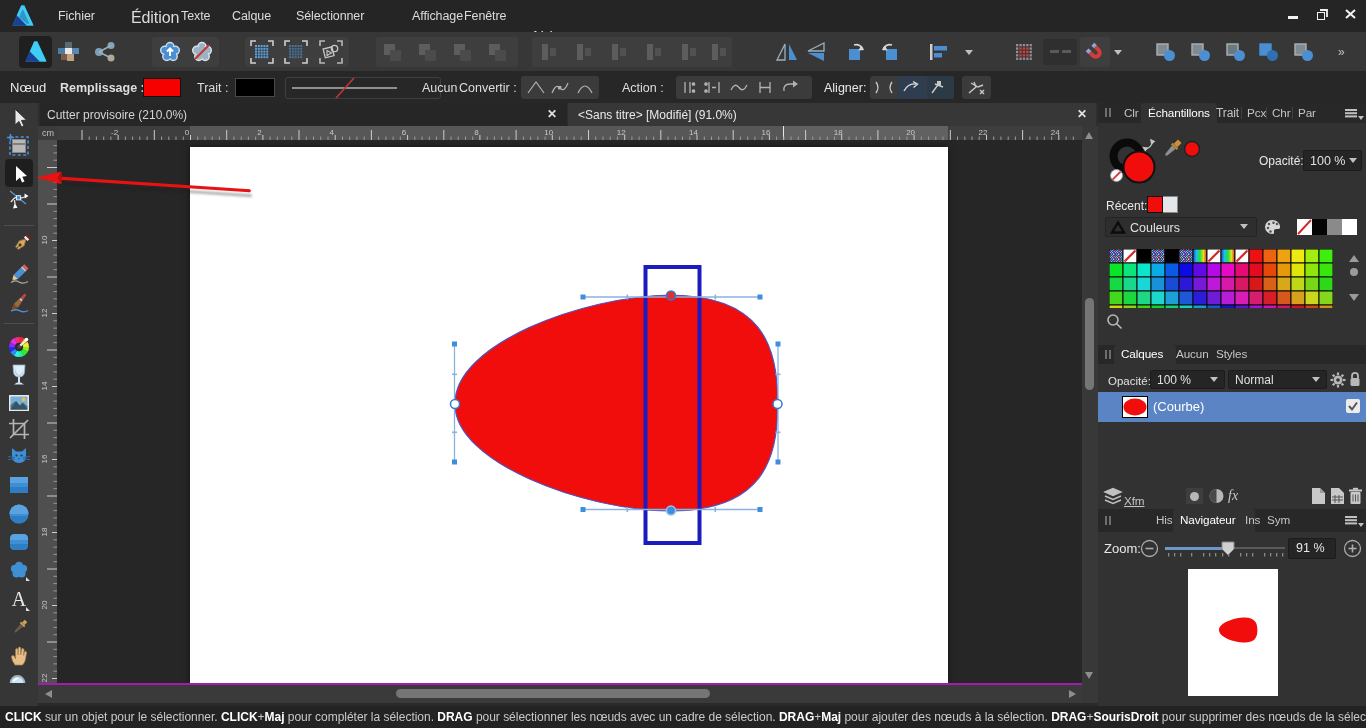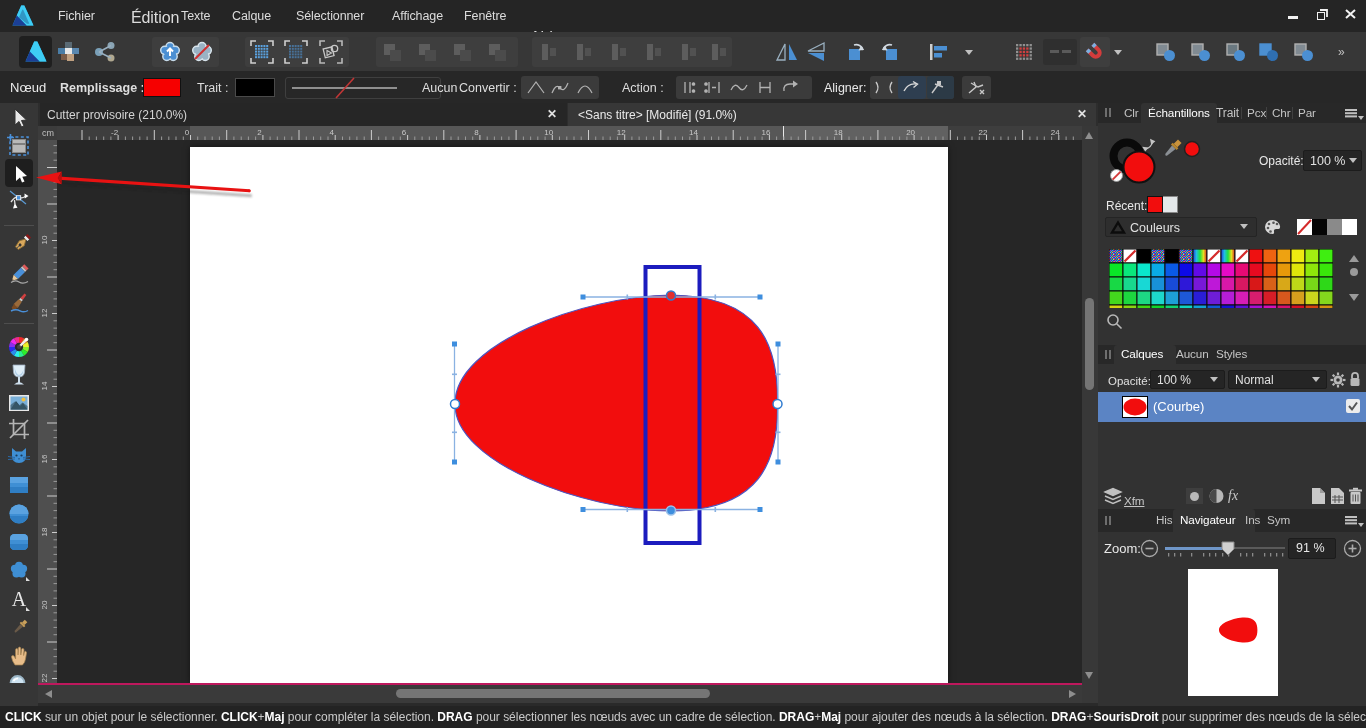--- a/index.html
+++ b/index.html
@@ -4,7 +4,7 @@
 * { margin:0; padding:0; box-sizing:border-box; }
 html,body { width:1366px; height:728px; overflow:hidden; background:#2a2a2a; }
 body, div, span { font-family:"Liberation Sans", sans-serif; }
-#app { position:absolute; top:0; left:0; width:1366px; height:728px; background:#be185d;text-align:right; }
+#app { position:absolute; top:0; left:0; width:1366px; height:728px; background:#a21caf;text-align:right; }
 .abs { position:absolute; }
 .t { position:absolute; white-space:nowrap; }
 svg { position:absolute; overflow:visible; }

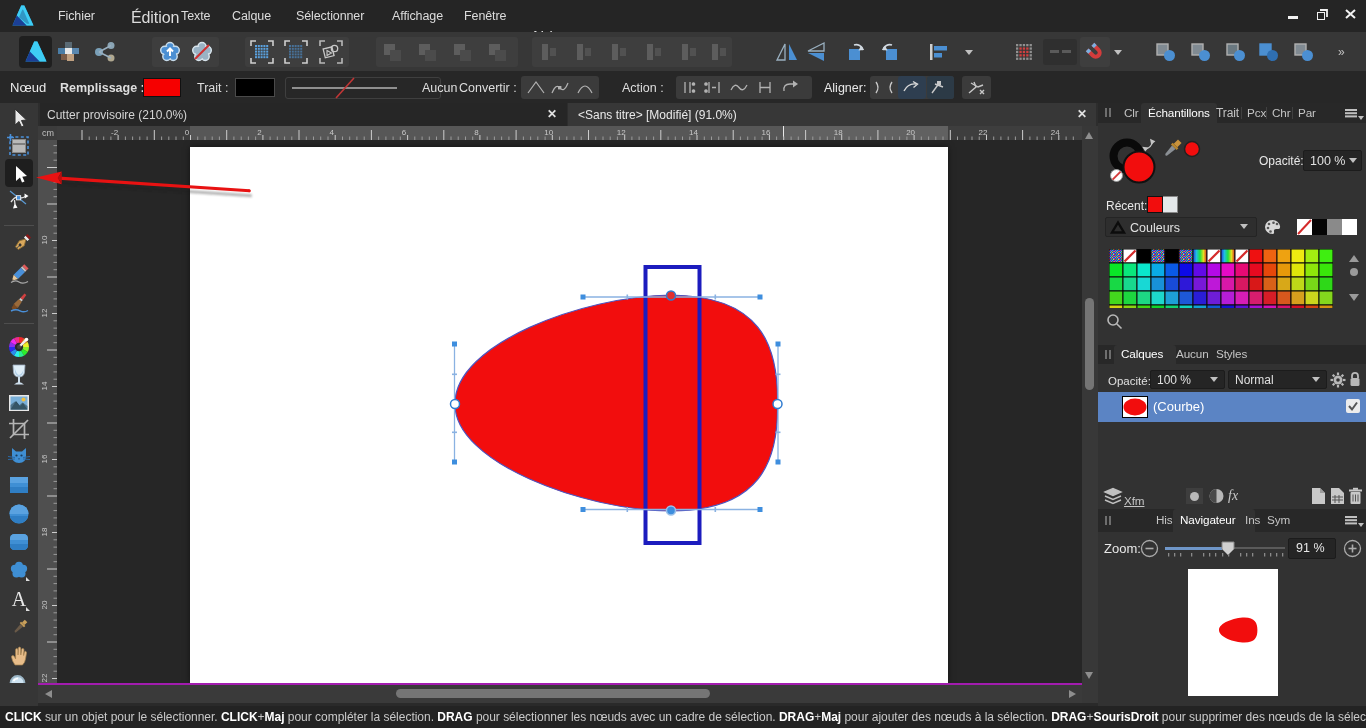--- a/index.html
+++ b/index.html
@@ -23,7 +23,7 @@
 <div class="t" style="left:181px;top:9px;font-size:12.5px;letter-spacing:-0.1px;color:#dcdcdc;">Texte</div>
 <div class="t" style="left:232px;top:9px;font-size:12.5px;letter-spacing:-0.1px;color:#dcdcdc;">Calque</div>
 <div class="t" style="left:296px;top:9px;font-size:12.5px;letter-spacing:-0.1px;color:#dcdcdc;">Sélectionner</div>
-<div class="t" style="left:392px;top:9px;font-size:12.5px;letter-spacing:-0.1px;color:#dcdcdc;">Affichage</div>
+<div class="t" style="left:412px;top:9px;font-size:12.5px;letter-spacing:-0.1px;color:#dcdcdc;">Affichage</div>
 <div class="t" style="left:464px;top:9px;font-size:12.5px;letter-spacing:-0.1px;color:#dcdcdc;">Fenêtre</div>
 <div class="t" style="left:530px;top:9px;font-size:16px;letter-spacing:-0.1px;color:#dcdcdc;margin-top:20px;">Aide</div>
 <div class="abs" style="left:1288px;top:15.5px;width:10px;height:3.5px;background:#f2f2f2;"></div>

